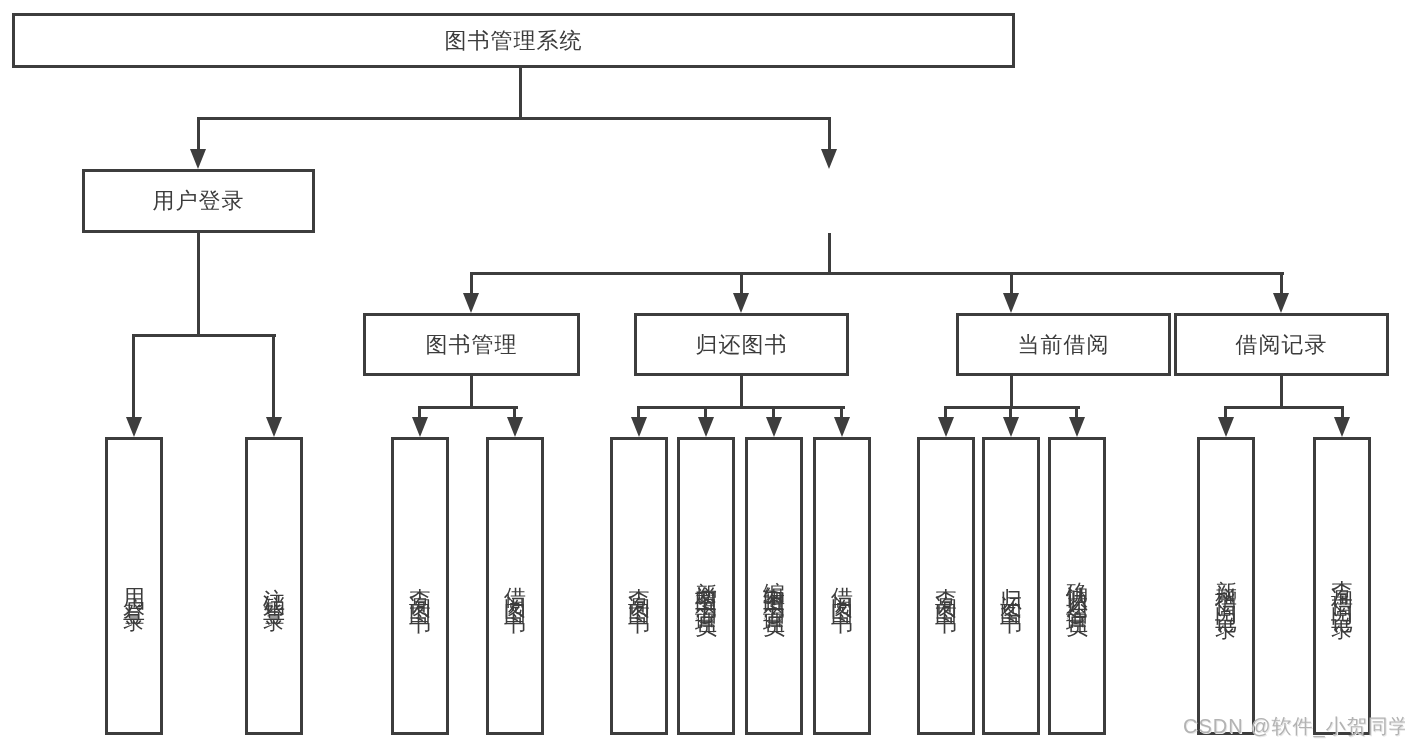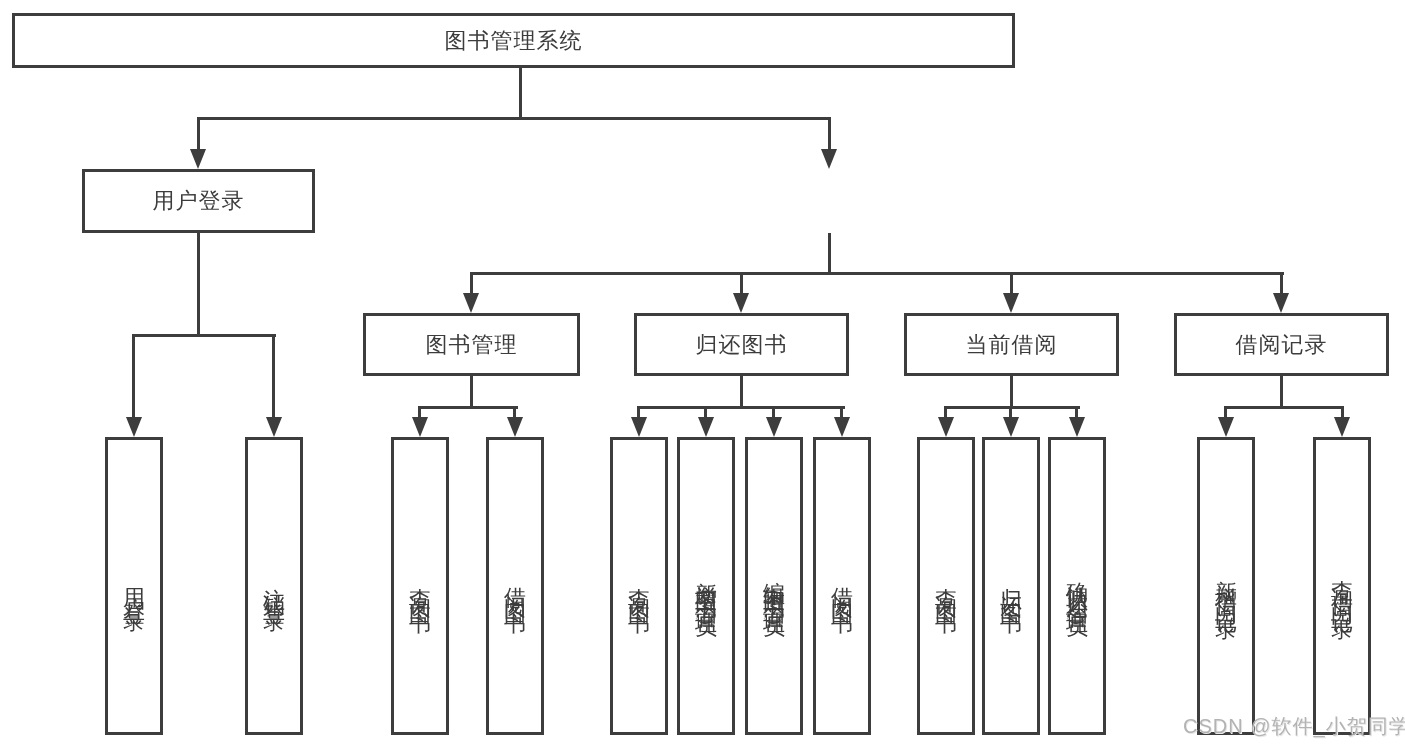--- a/index.html
+++ b/index.html
@@ -124,7 +124,7 @@
   <div class="box-h" style="left:634px; top:313px; width:215px; height:63px;">
     <span>归还图书</span>
   </div>
-  <div class="box-h" style="left:904px; top:313px; width:215px; height:63px;">
+  <div class="box-h" style="left:956px; top:313px; width:215px; height:63px;">
     <span>当前借阅</span>
   </div>
   <div class="box-h" style="left:1174px; top:313px; width:215px; height:63px;">

